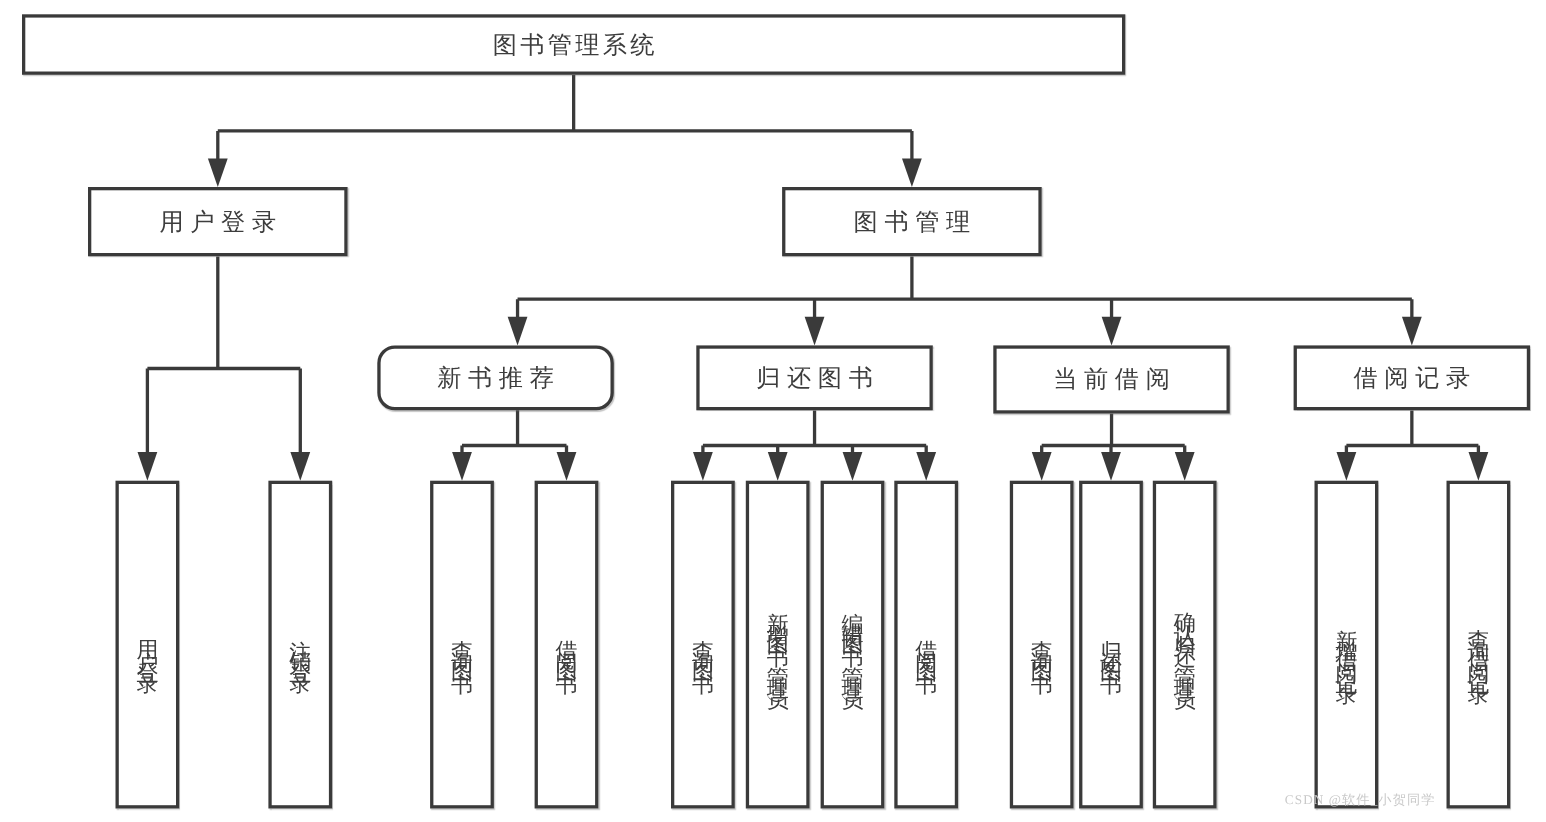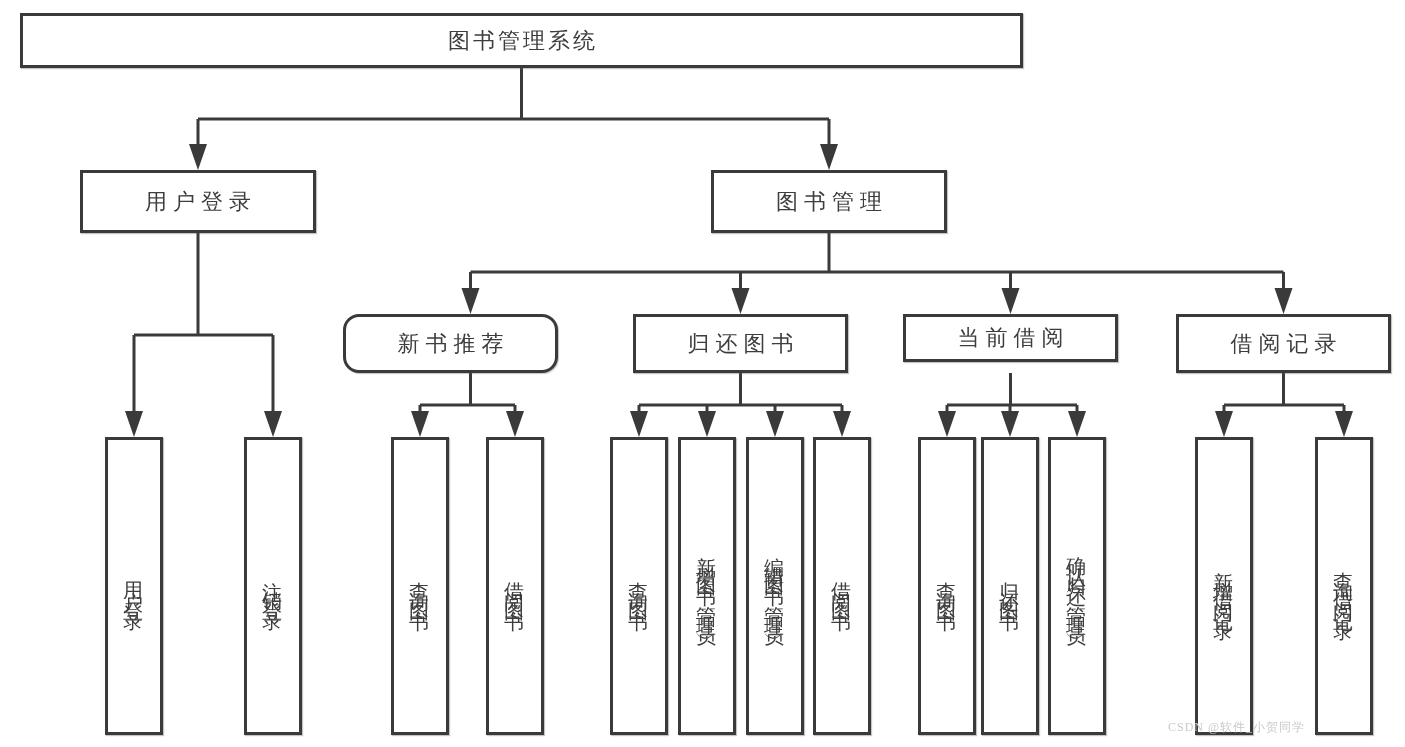--- a/index.html
+++ b/index.html
@@ -105,7 +105,7 @@
 
   <div class="box h" style="left:343px; top:314px; width:215px; height:59px;border-radius:16px;">新书推荐</div>
   <div class="box h" style="left:633px; top:314px; width:215px; height:59px;">归还图书</div>
-  <div class="box h" style="left:903px; top:314px; width:215px; height:48px;">当前借阅</div>
+  <div class="box h" style="left:903px; top:314px; width:215px; height:62px;">当前借阅</div>
   <div class="box h" style="left:1176px; top:314px; width:215px; height:59px;">借阅记录</div>
 
   <div class="box v" style="left:105px; top:437px; width:58px; height:298px;">用户登录</div>

